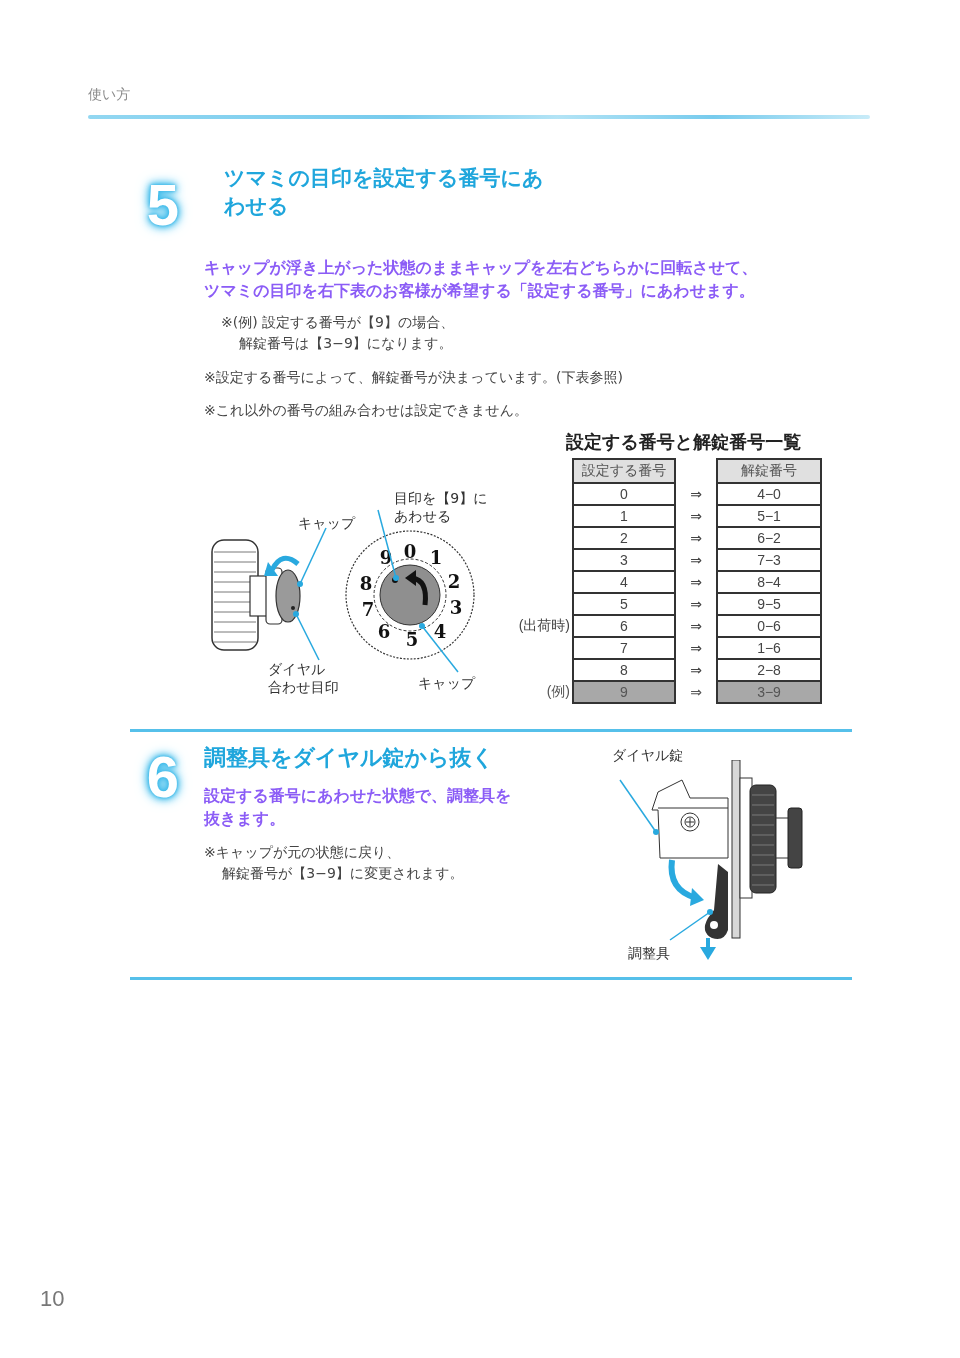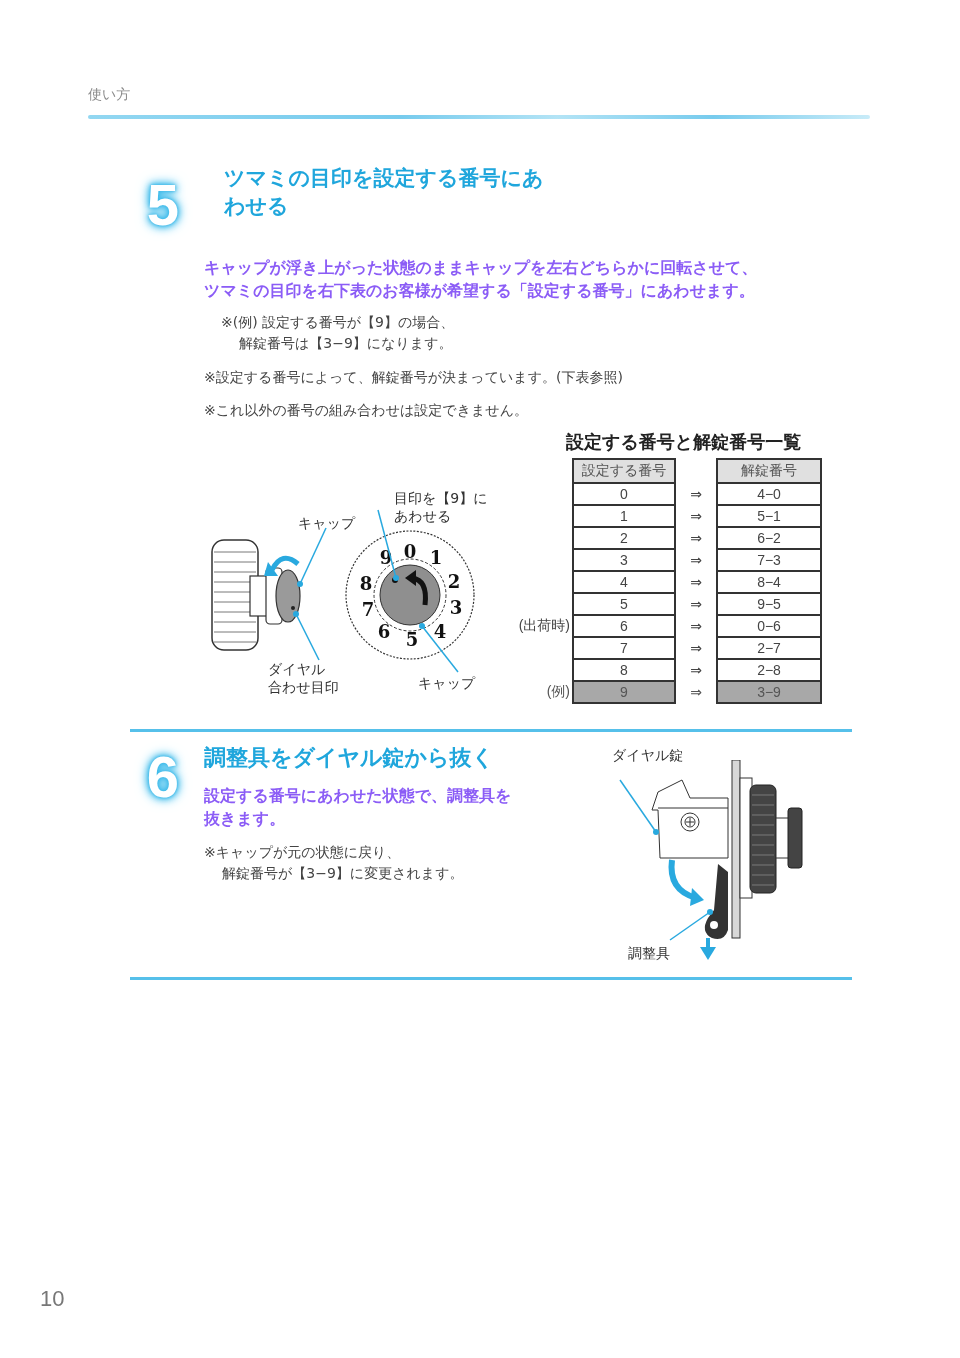--- a/index.html
+++ b/index.html
@@ -172,7 +172,7 @@
           <td class="side-label" style="border:none;background:none;text-align:right;padding-right:2px;"></td>
           <td>7</td>
           <td class="arrow-cell" style="border:none;background:none;">⇒</td>
-          <td>2−7</td>
+          <td>1−6</td>
         </tr>
         <tr>
           <td class="side-label" style="border:none;background:none;text-align:right;padding-right:2px;"></td>

